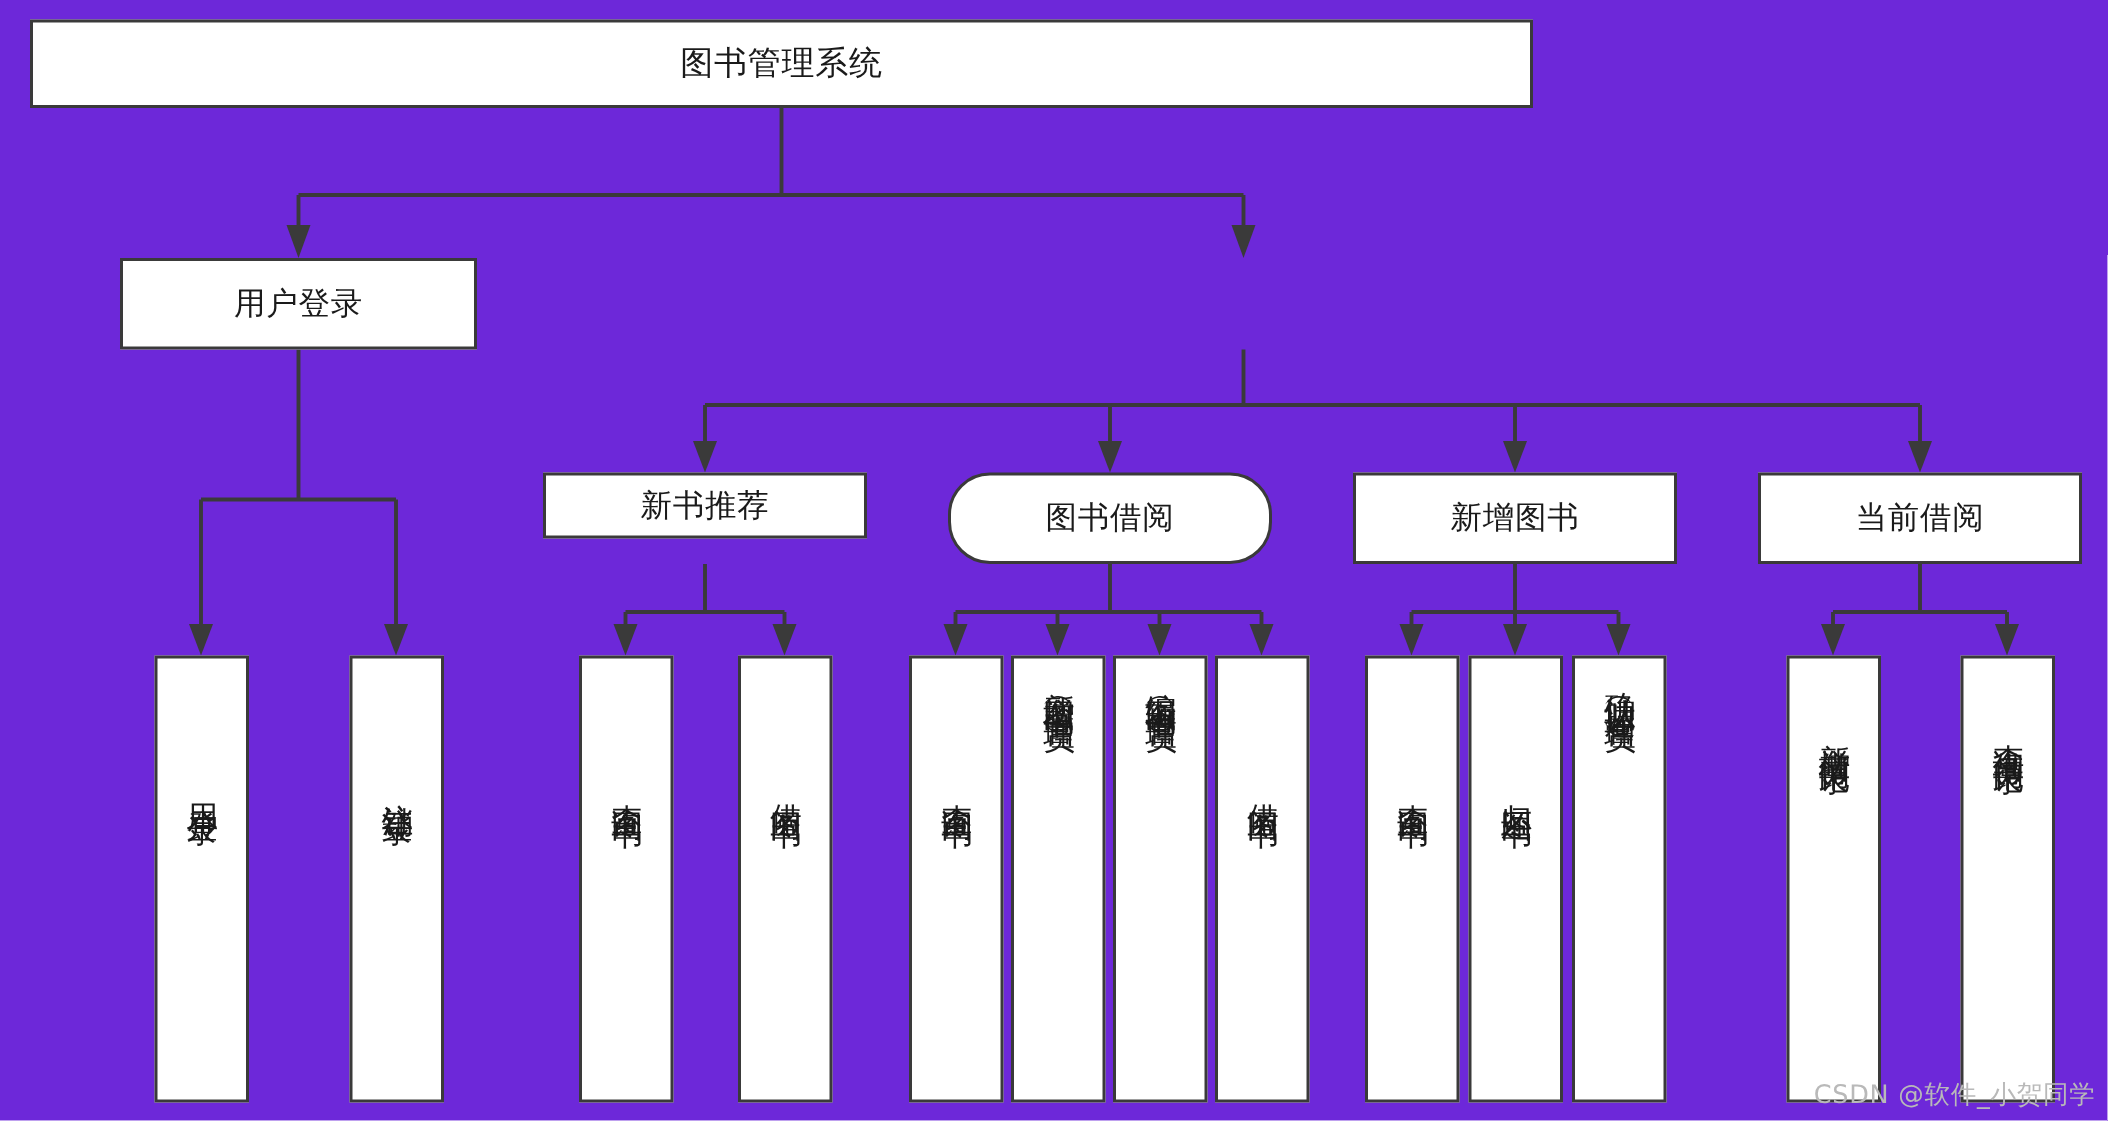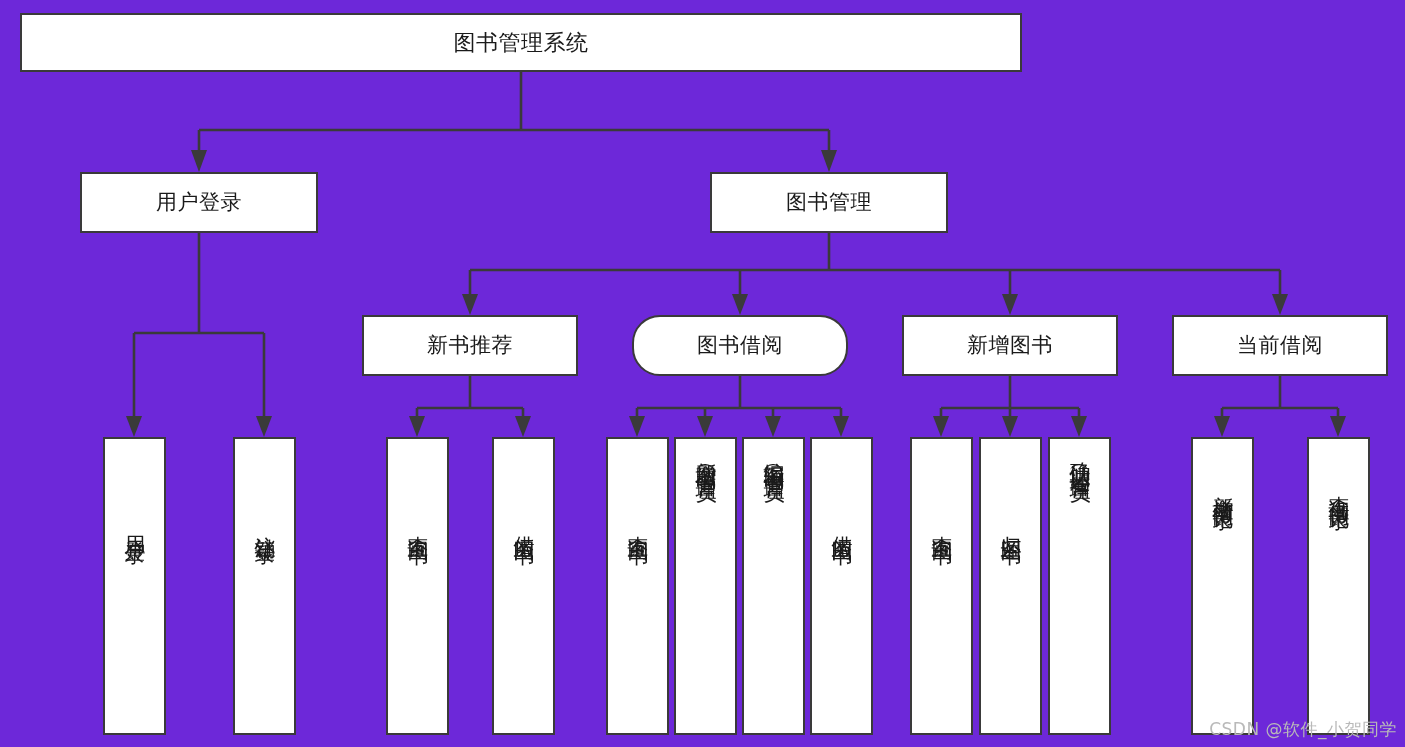--- a/index.html
+++ b/index.html
@@ -160,9 +160,6 @@
     <span class="label">用户登录</span>
   </div>
 
-  <div class="node horiz" style="left:710px; top:172px; width:238px; height:61px;">
-    <span class="label">图书管理</span>
-  </div>
 
   <div class="node horiz" style="left:362px; top:315px; width:216px; height:61px;">
     <span class="label">新书推荐</span>

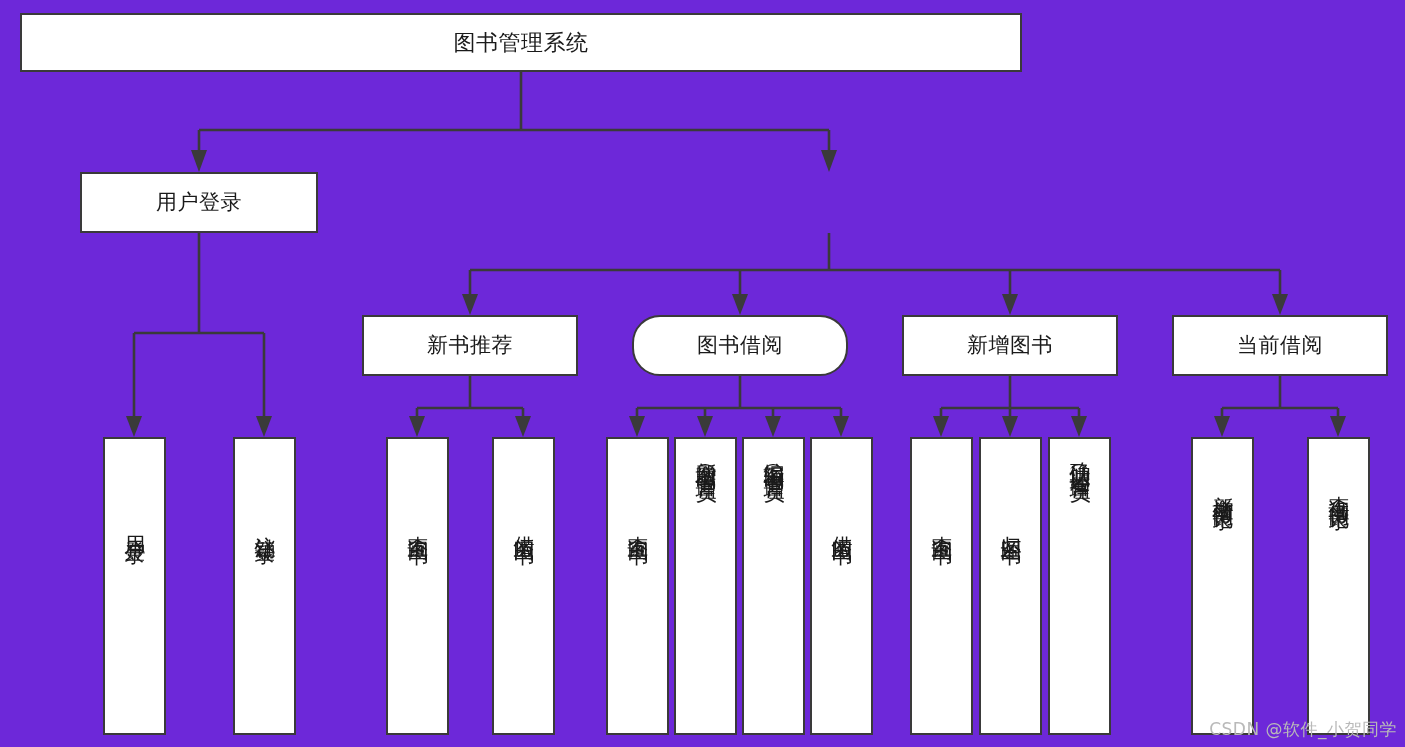--- a/index.html
+++ b/index.html
@@ -161,7 +161,7 @@
   </div>
 
 
-  <div class="node horiz" style="left:362px; top:315px; width:216px; height:61px;">
+  <div class="node horiz" style="left:362px; top:315px; width:216px; height:44px;">
     <span class="label">新书推荐</span>
   </div>
 

